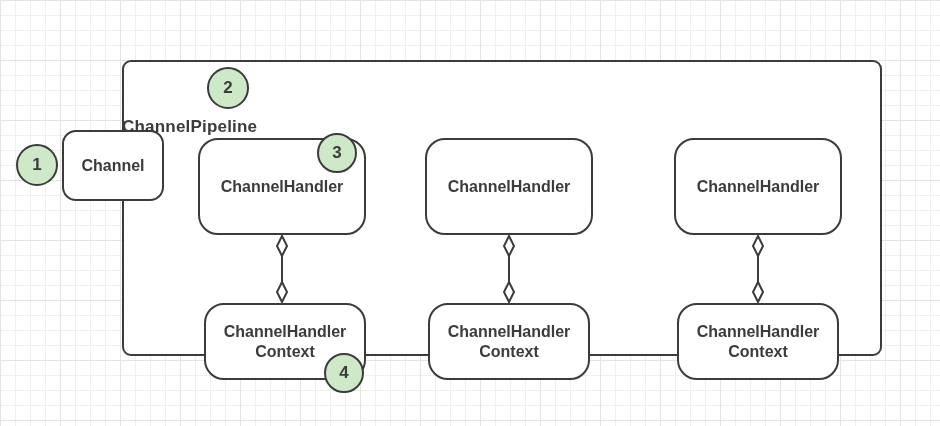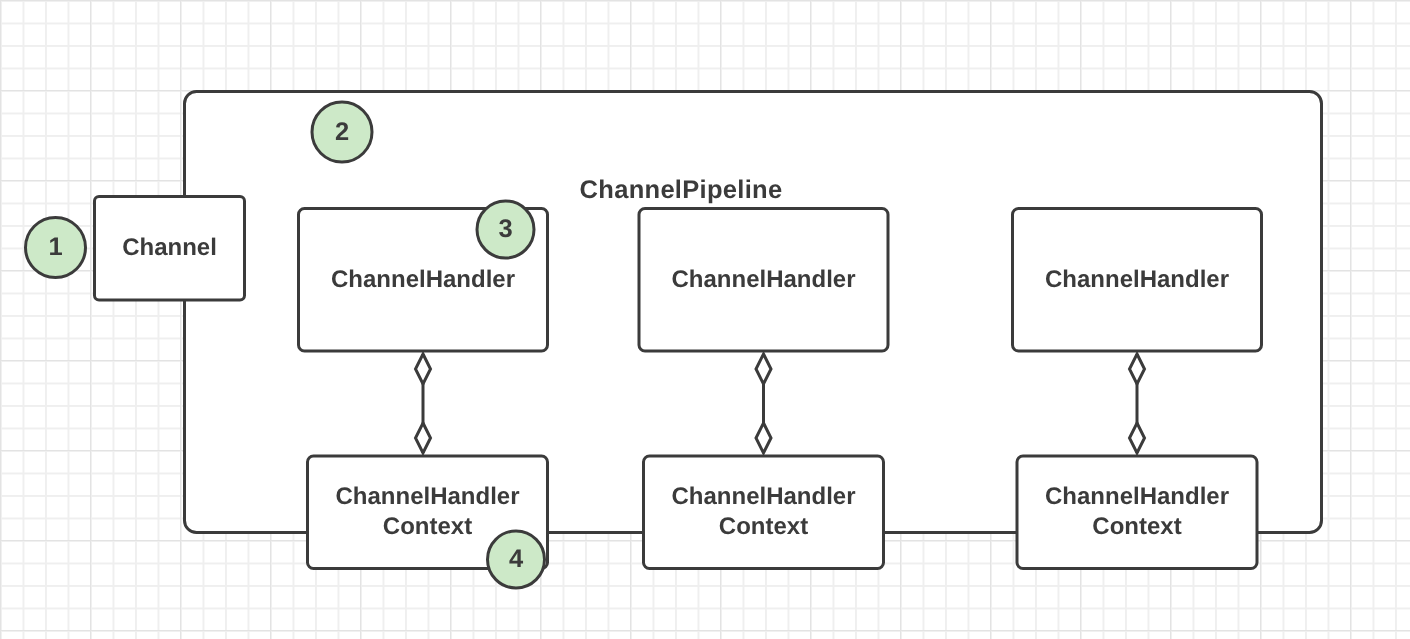--- a/index.html
+++ b/index.html
@@ -48,7 +48,7 @@
   .pipeline-title{
     position:absolute;
     left:122px;top:82px;width:664px;
-    text-align:center;
+    text-align:left;
     font-size:17px;font-weight:bold;color:var(--stroke);
     z-index:2;
     letter-spacing:.2px;

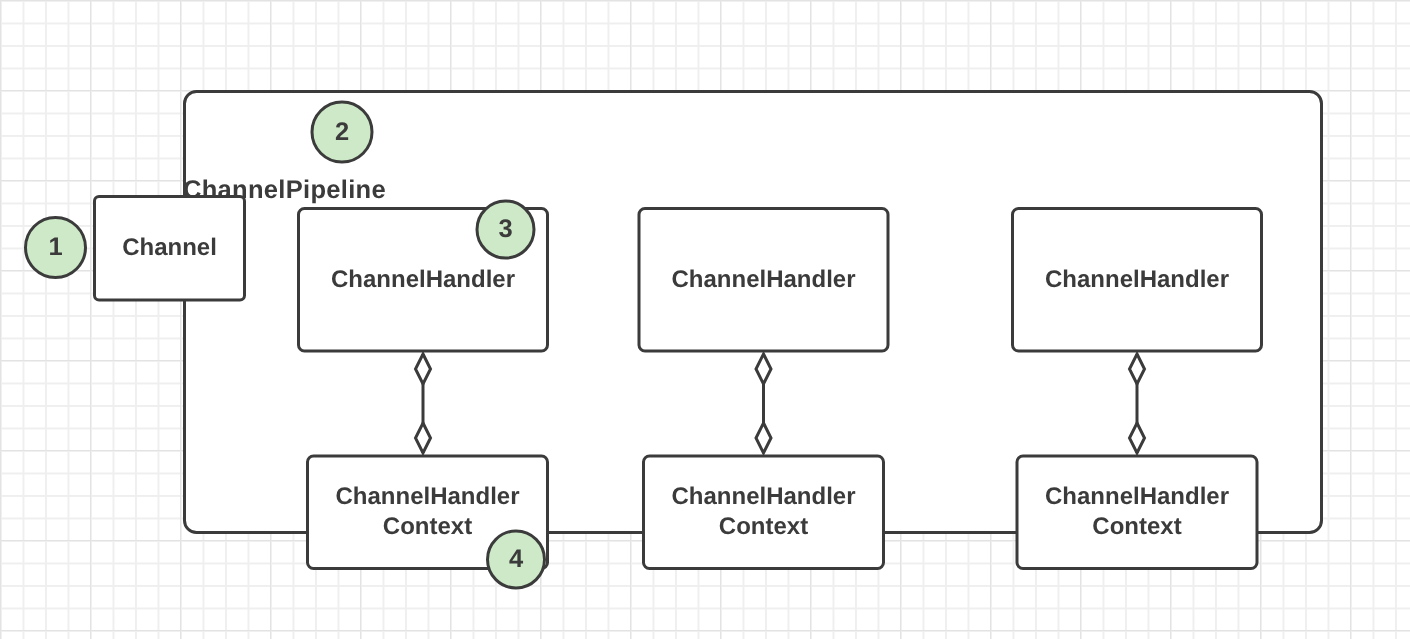--- a/index.html
+++ b/index.html
@@ -56,7 +56,7 @@
   }
   .channel{
     left:62px;top:130px;width:102px;height:71px;
-    z-index:3;font-size:16px;border-radius:4px;
+    z-index:3;font-size:16px;border-radius:14px;
   }
   .handler{top:138px;width:168px;height:97px;z-index:3;font-size:16px;}
   .handler-1{left:198px;}

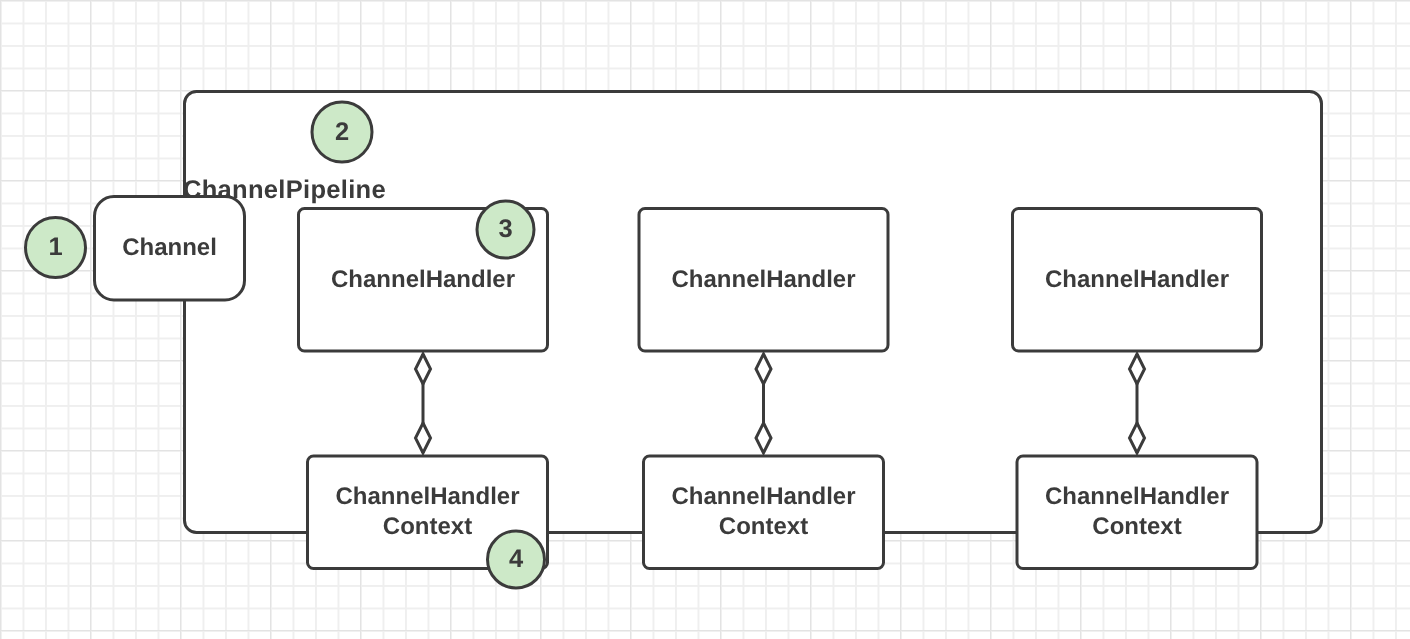--- a/index.html
+++ b/index.html
@@ -28,7 +28,7 @@
     position:absolute;
     background:var(--box-fill);
     border:2.5px solid var(--stroke);
-    border-radius:5px;
+    border-radius:20px;
     box-sizing:border-box;
     display:flex;
     flex-direction:column;

